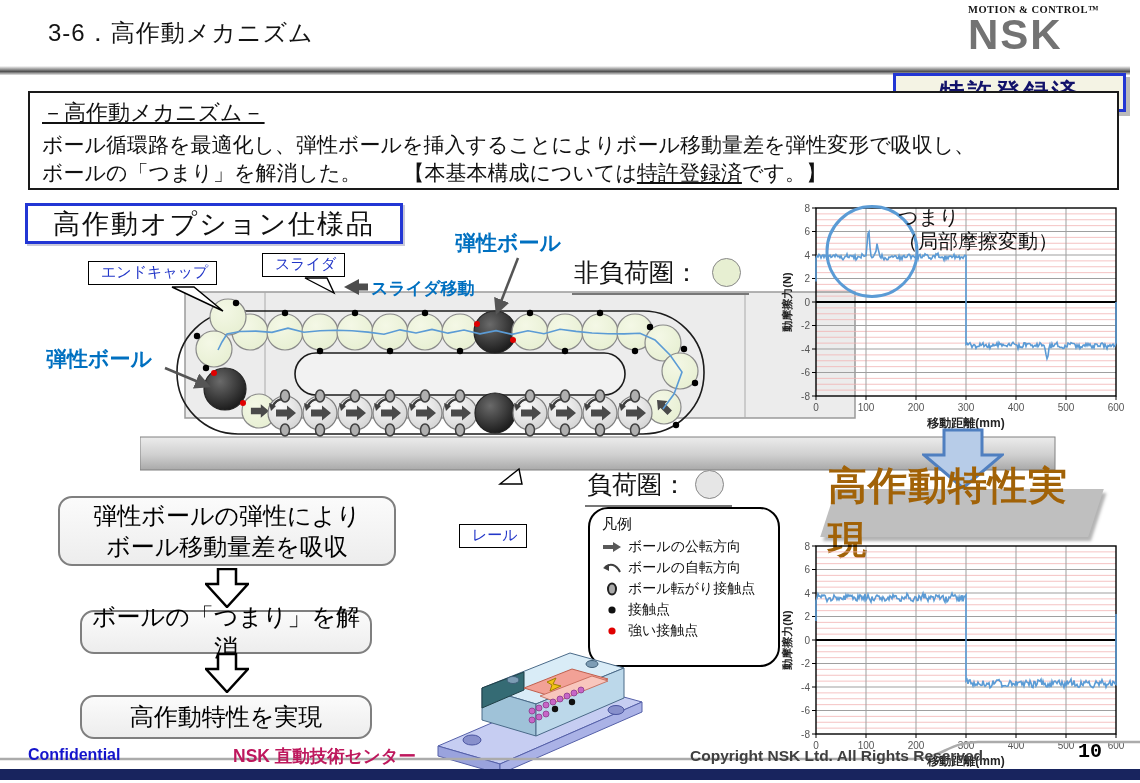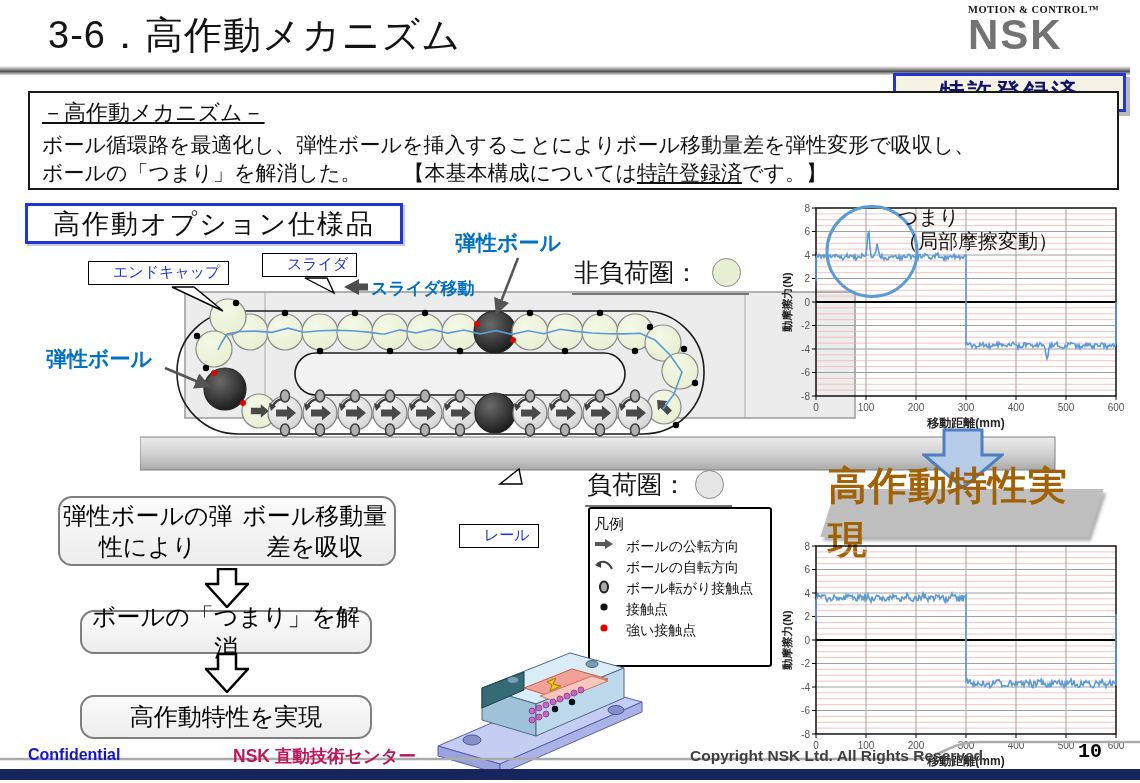--- a/index.html
+++ b/index.html
@@ -10,7 +10,7 @@
   }
   .abs{position:absolute;}
   
-  .page-title{left:48px; top:10px; font-size:38px; letter-spacing:1px; color:#141414;}
+  .page-title{left:48px; top:17px; font-size:24px; letter-spacing:1px; color:#141414;}
   .logo{right:12px; top:4px; width:160px; text-align:left;}
   .logo .tagline{font-family:"Liberation Serif","DejaVu Serif",serif; font-size:10.5px; font-weight:bold; letter-spacing:.5px; color:#141414;}
   .logo .brand{font-size:42px; font-weight:900; letter-spacing:2px; line-height:.95;}

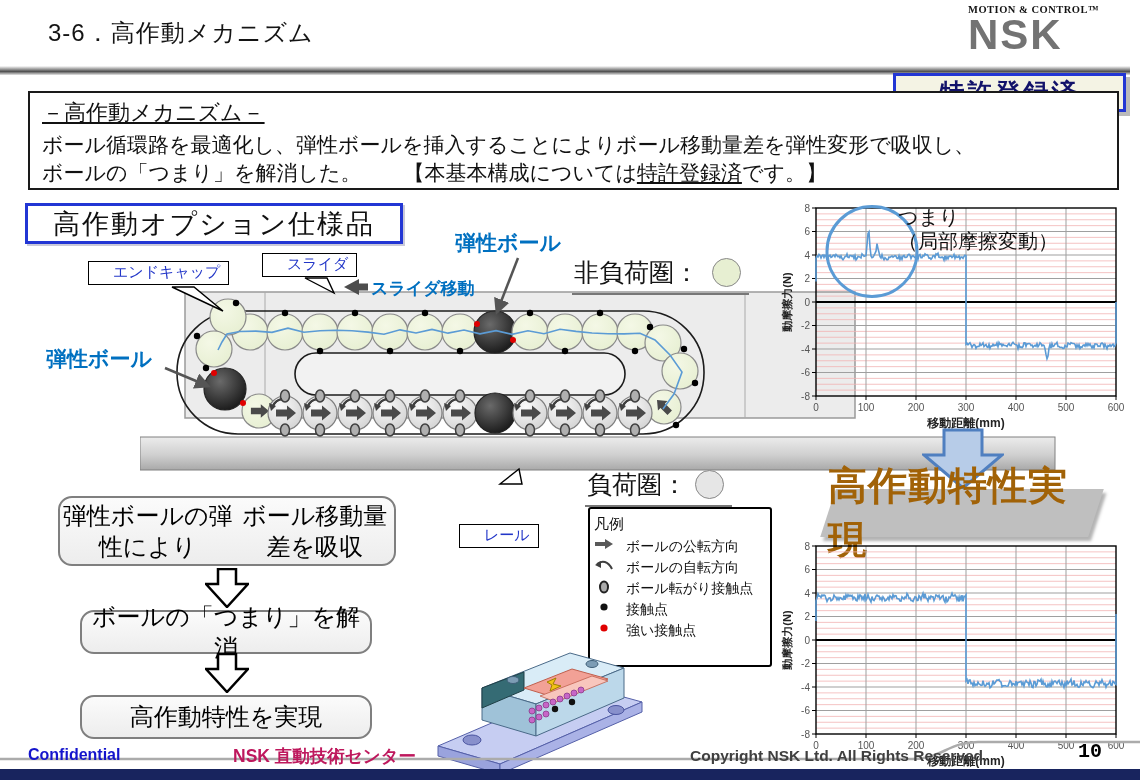--- a/index.html
+++ b/index.html
@@ -30,7 +30,7 @@
     box-shadow:2px 2px 0 rgba(120,120,160,.4);
     display:flex; align-items:center; justify-content:center; font-size:27px; letter-spacing:2px; color:#101010;}
   
-  .callout{border:1.5px solid #000; background:#fff; padding:1px 8px 2px 24px; font-size:15px; color:#2236c8; white-space:nowrap;}
+  .callout{border:1.5px solid #000; background:#fff; padding:1px 8px 2px 12px; font-size:15px; color:#2236c8; white-space:nowrap;}
   .blue-bold{font-weight:bold; white-space:nowrap;}
   
   .zone{display:flex; align-items:center; gap:8px; border-bottom:2px solid #777; padding:0 8px 4px 2px; background:transparent;}

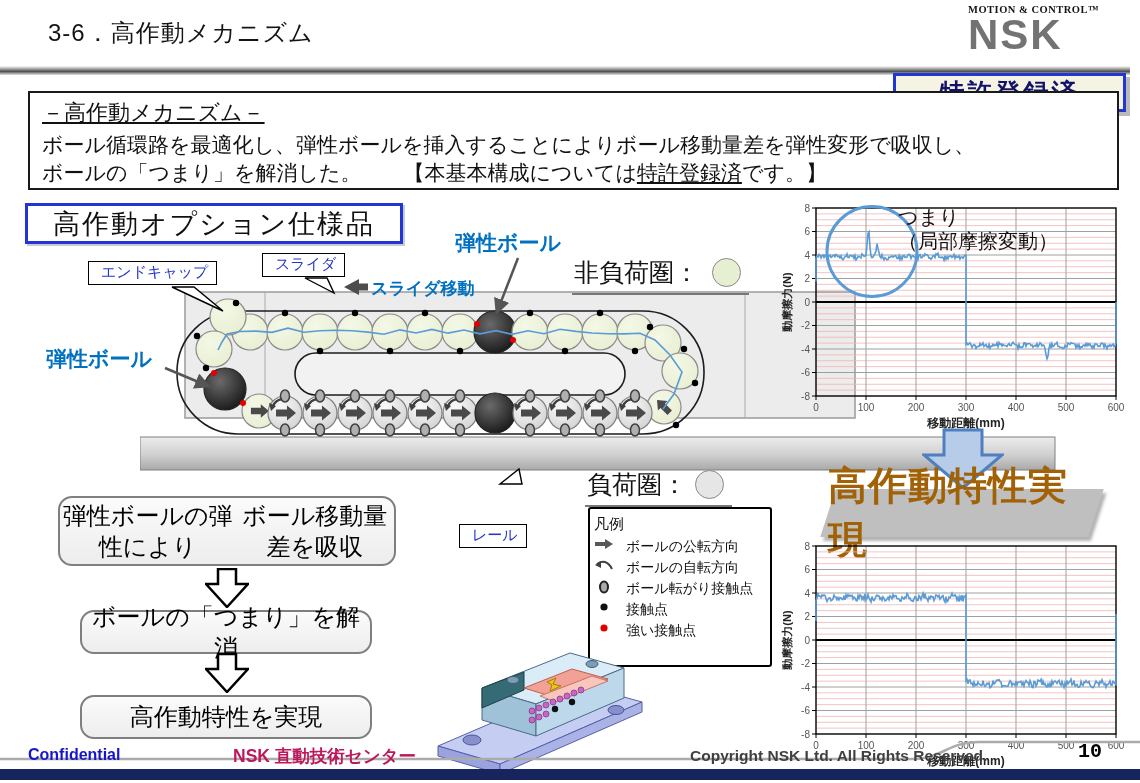--- a/index.html
+++ b/index.html
@@ -38,7 +38,7 @@
   .zone .swatch{width:27px; height:27px; border-radius:50%; border:1.5px solid #888;}
   
   .flow-box{border:2px solid #7f7f7f; border-radius:14px; background:linear-gradient(#fbfbfb,#ededed);
-    display:flex; flex-direction:row; align-items:center; justify-content:center;
+    display:flex; flex-direction:column; align-items:center; justify-content:center;
     font-size:24px; line-height:1.3; color:#000; text-align:center;}
   
   .legend{left:588px; top:507px; width:168px; height:146px; border:2px solid #000; border-radius:3px; background:#fff; padding:6px 8px 4px 4px;}

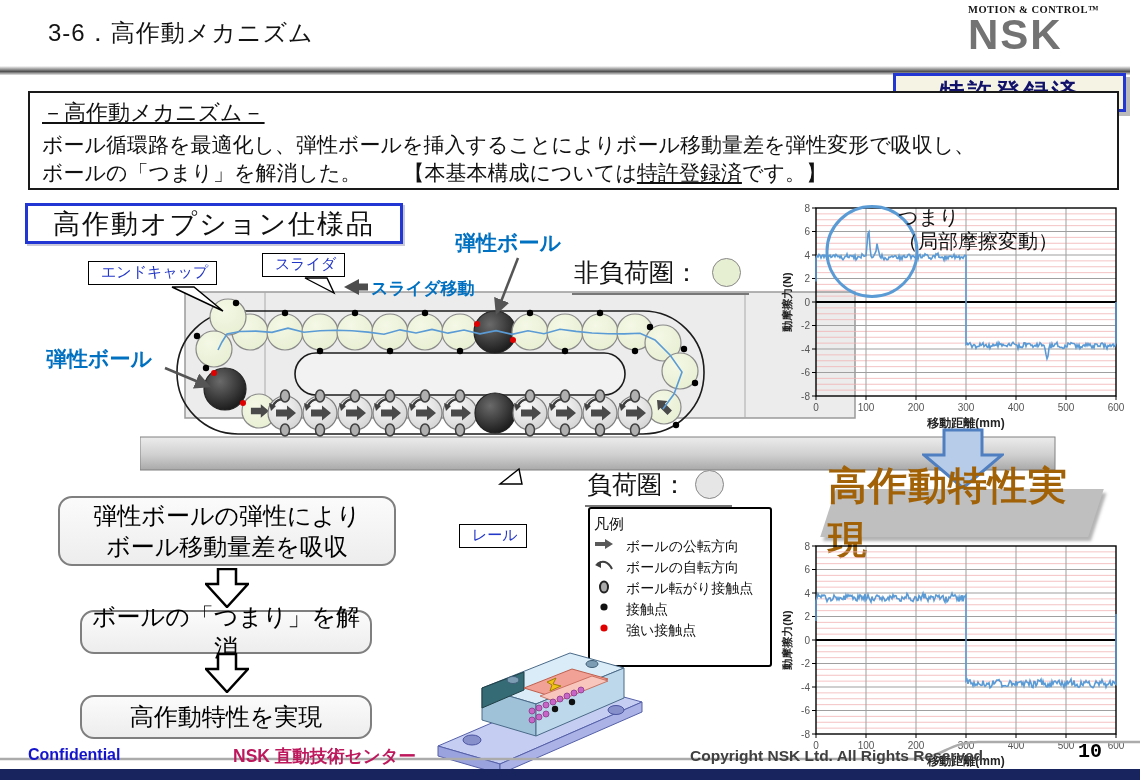--- a/index.html
+++ b/index.html
@@ -41,7 +41,7 @@
     display:flex; flex-direction:column; align-items:center; justify-content:center;
     font-size:24px; line-height:1.3; color:#000; text-align:center;}
   
-  .legend{left:588px; top:507px; width:168px; height:146px; border:2px solid #000; border-radius:3px; background:#fff; padding:6px 8px 4px 4px;}
+  .legend{left:588px; top:507px; width:168px; height:146px; border:2px solid #000; border-radius:20px; background:#fff; padding:6px 8px 4px 12px;}
   .legend-title{font-size:15px; margin-bottom:4px;}
   .legend-item{display:flex; gap:12px; margin:3px 0; font-size:14px; white-space:nowrap;}
   .legend-item .ic{flex:0 0 20px; display:flex; justify-content:center;}

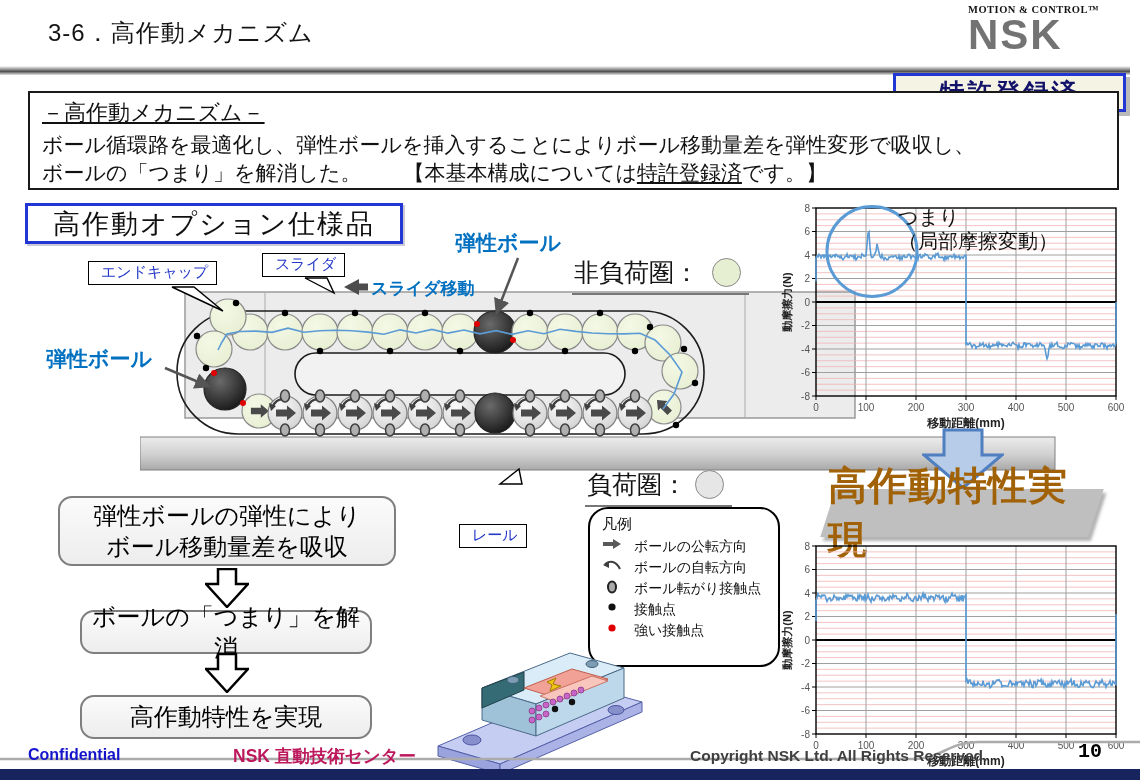--- a/index.html
+++ b/index.html
@@ -43,7 +43,7 @@
   
   .legend{left:588px; top:507px; width:168px; height:146px; border:2px solid #000; border-radius:20px; background:#fff; padding:6px 8px 4px 12px;}
   .legend-title{font-size:15px; margin-bottom:4px;}
-  .legend-item{display:flex; gap:12px; margin:3px 0; font-size:14px; white-space:nowrap;}
+  .legend-item{display:flex; align-items:center; gap:6px; margin:3px 0; font-size:14px; white-space:nowrap;}
   .legend-item .ic{flex:0 0 20px; display:flex; justify-content:center;}
   
   .chart-annotation{left:898px; top:205px; font-size:20px; line-height:1.2; color:#111; white-space:nowrap;}

